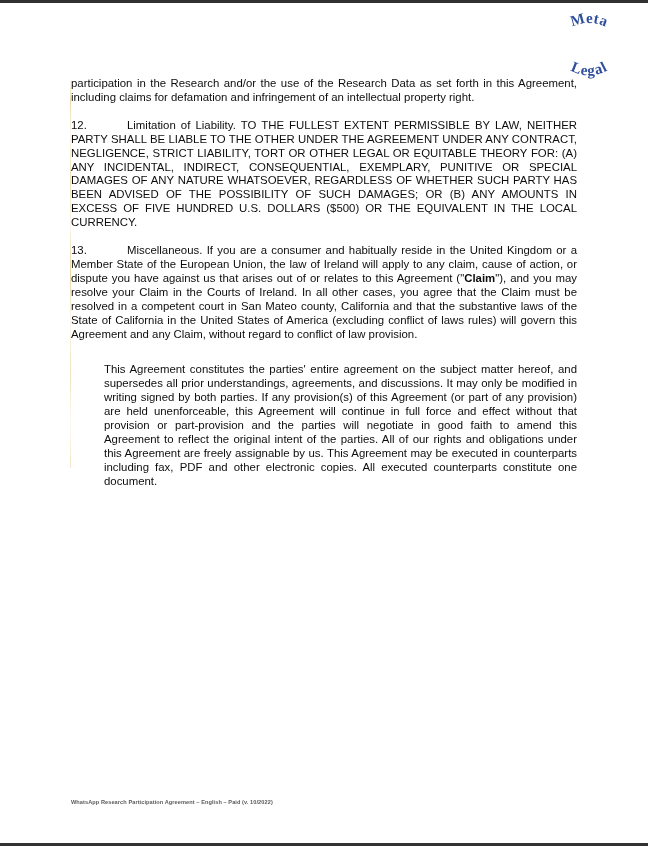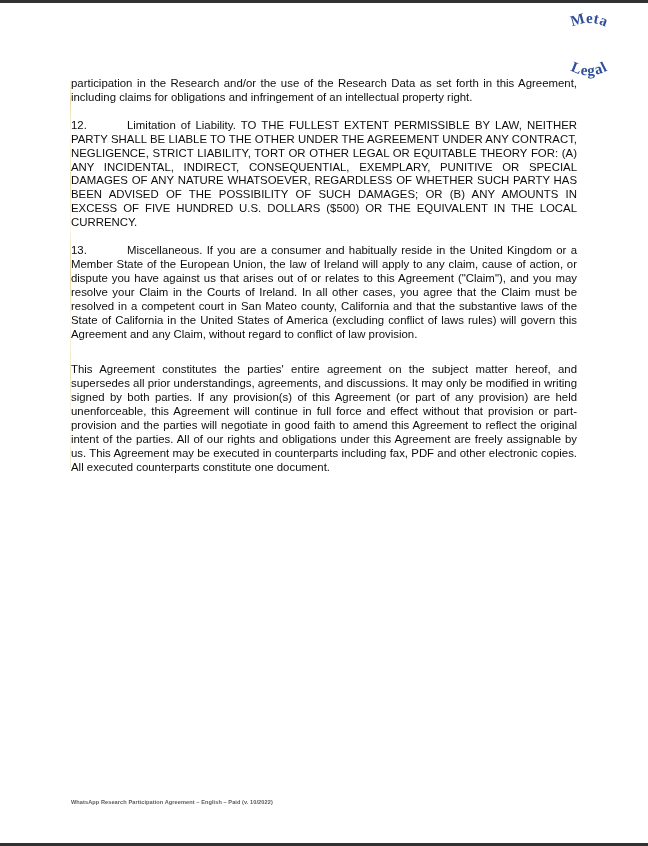--- a/index.html
+++ b/index.html
@@ -149,7 +149,7 @@
   <div class="doc-body">
 
     <p class="para">
-      <span>participation in the Research and/or the use of the Research Data as set forth in this Agreement, including claims for obligations and infringement of an intellectual property right.</span>
+      <span>participation in the Research and/or the use of the Research Data as set forth in this Agreement, including claims for defamation and infringement of an intellectual property right.</span>
     </p>
 
     <p class="para">

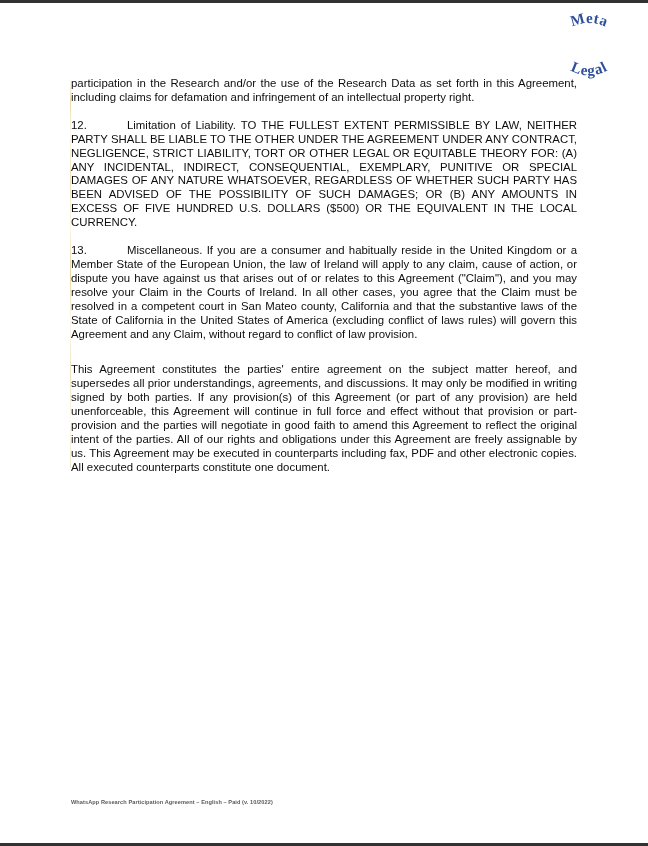--- a/index.html
+++ b/index.html
@@ -104,7 +104,7 @@
   .uline {
     text-underline-offset: 1.5px;
   }
-  .bold { font-weight: normal; }
+  .bold { font-weight: bold; }
 
   
   .para-gap { height: 9px; }

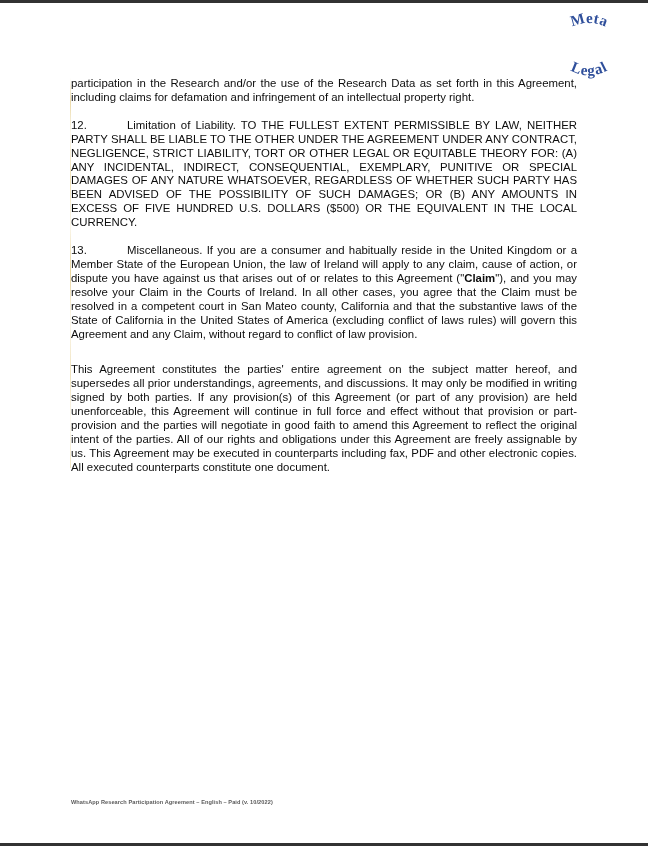--- a/index.html
+++ b/index.html
@@ -94,7 +94,7 @@
     -webkit-hyphens: none;
     hyphens: none;
   }
-  p.para:last-child { margin-bottom: 0; }
+  p.para:last-child { margin-bottom: 0; margin-left: 33px; }
   p.tight { margin-bottom: 13px; }
   .caps { }
   .num {

